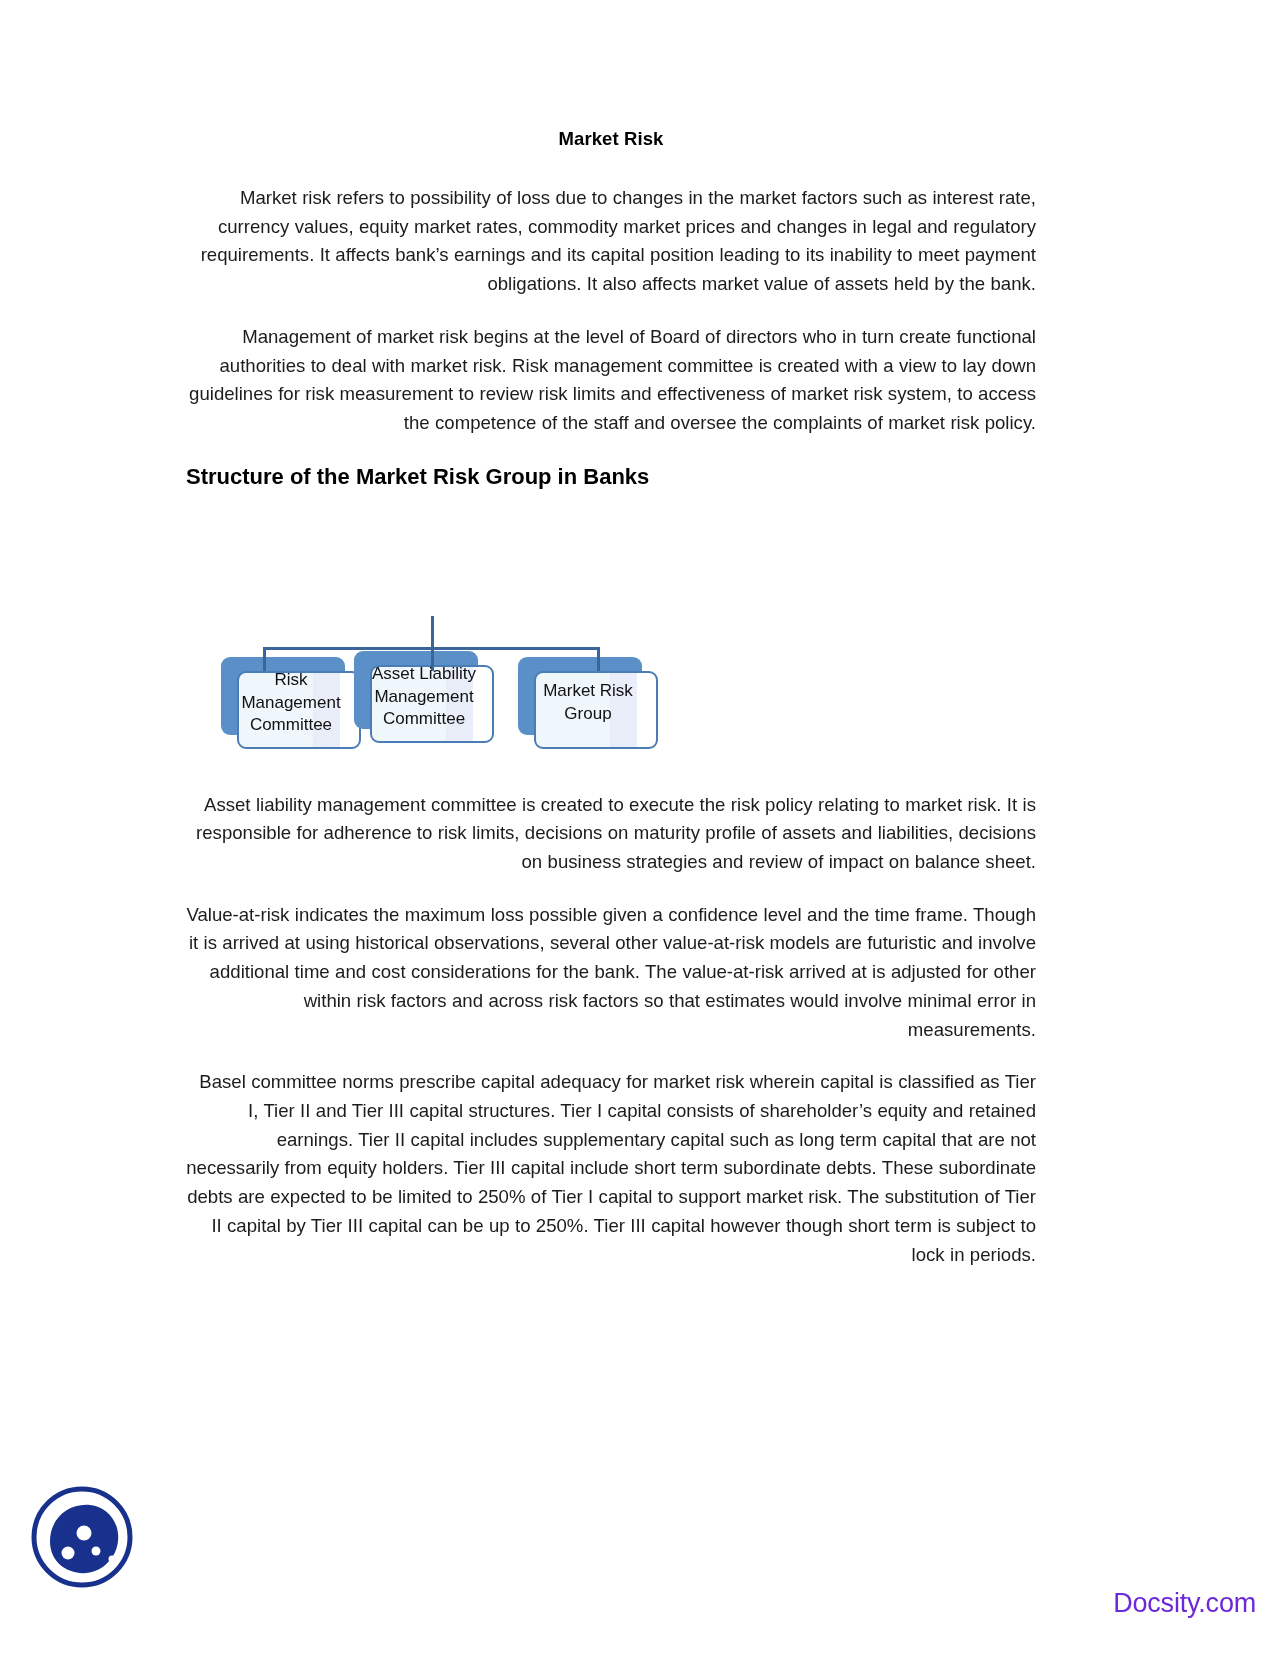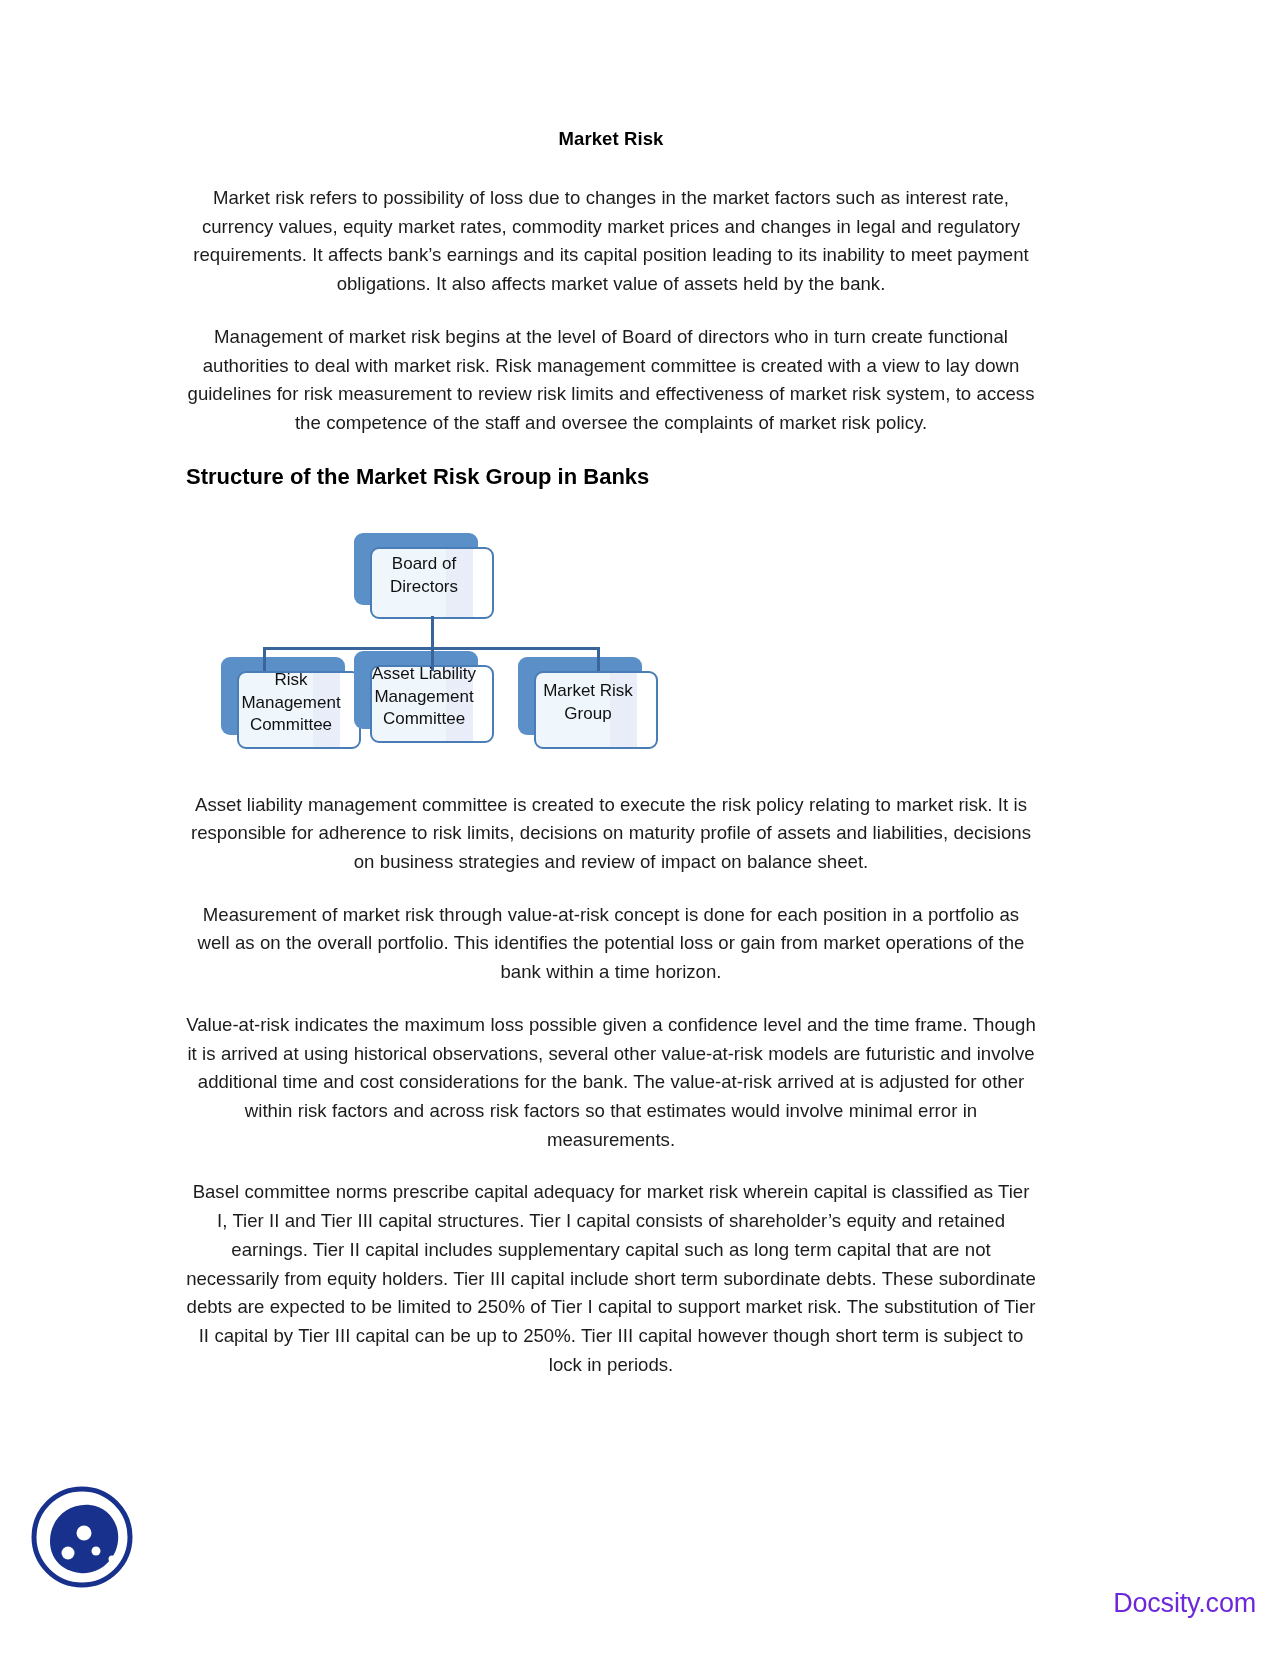--- a/index.html
+++ b/index.html
@@ -39,7 +39,7 @@
     font-size: 18.6px;
     line-height: 1.545;
     color: #1c1c1c;
-    text-align: center;
+    text-align: right;
     word-spacing: 0.2px;
   }
   h2.section-heading {

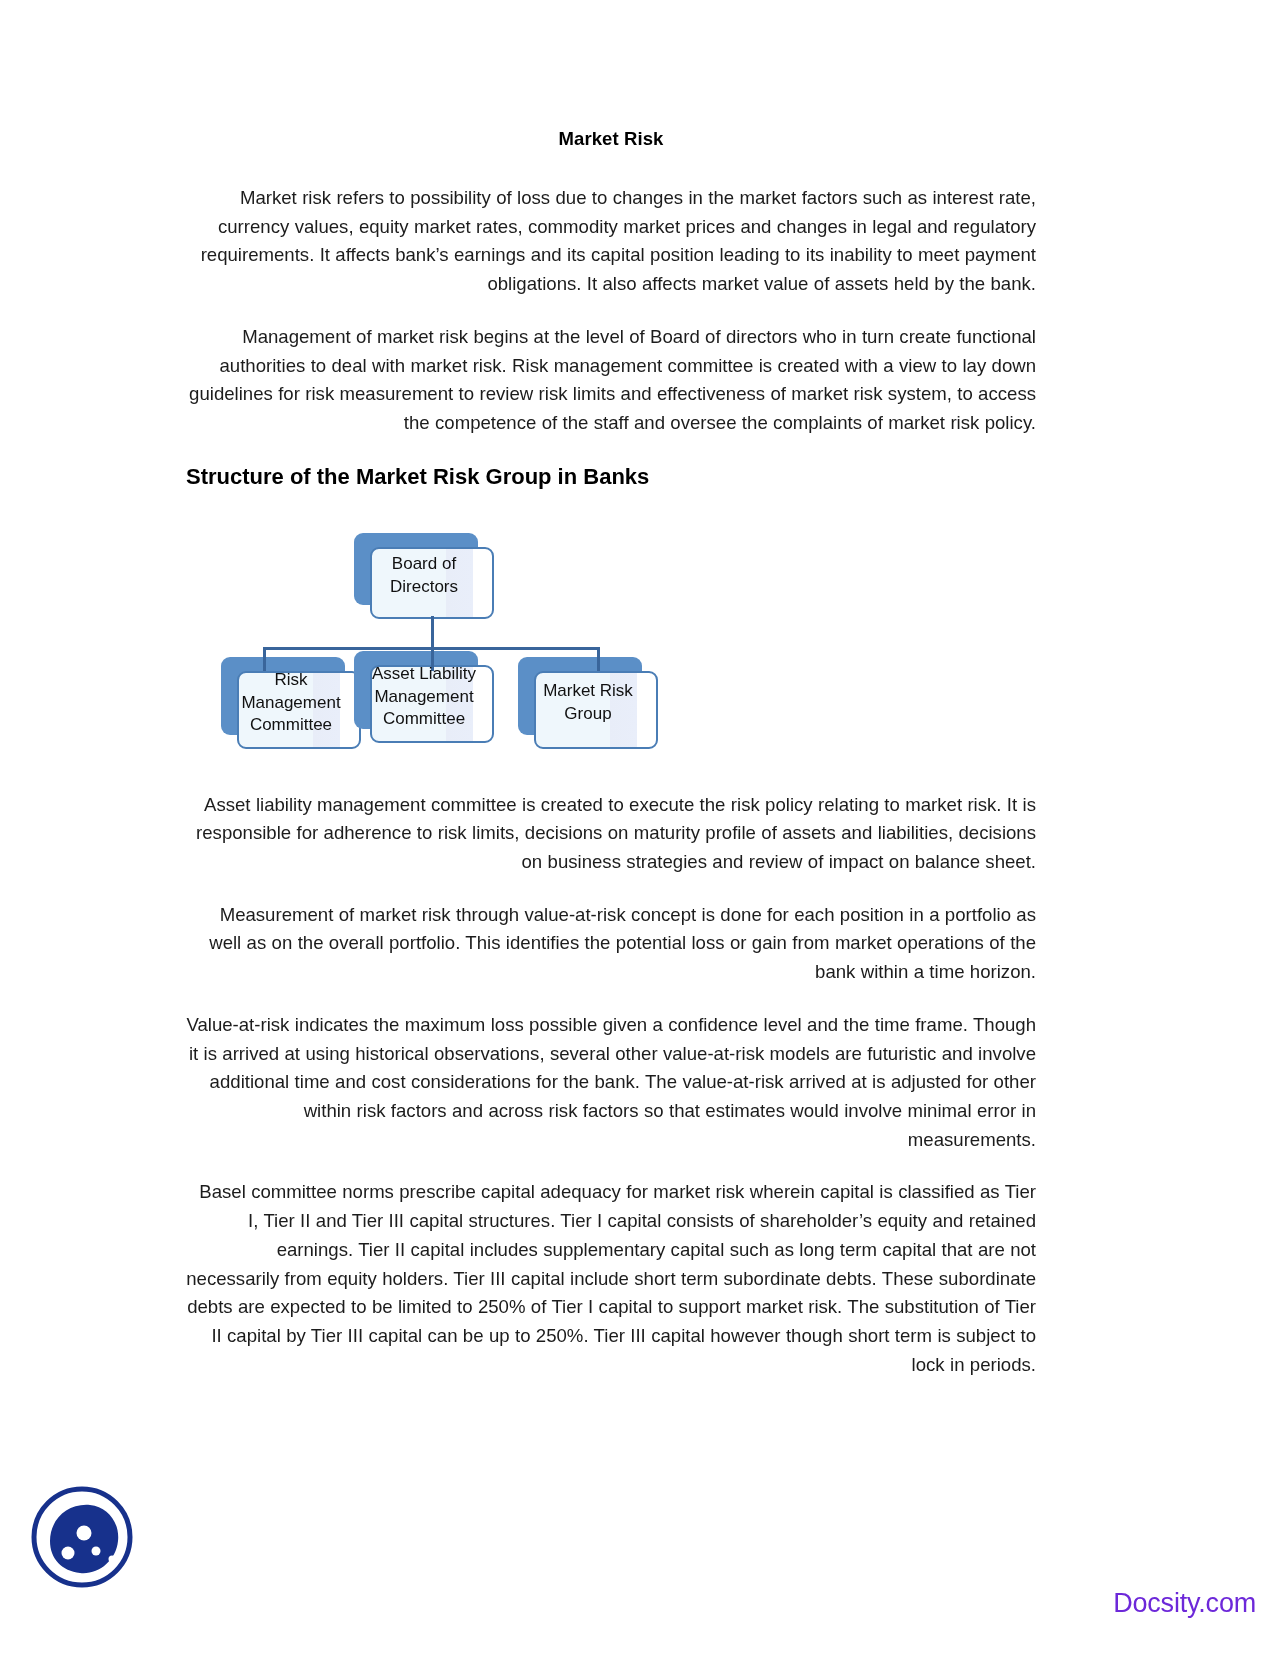--- a/index.html
+++ b/index.html
@@ -169,11 +169,6 @@
       <div class="conn conn-v-c"></div>
       <div class="conn conn-v-r"></div>
 
-      <div class="node" id="node-board">
-        <div class="shadow"></div>
-        <div class="face"></div>
-        <div class="label">Board of<br>Directors</div>
-      </div>
 
       <div class="node" id="node-rmc">
         <div class="shadow"></div>

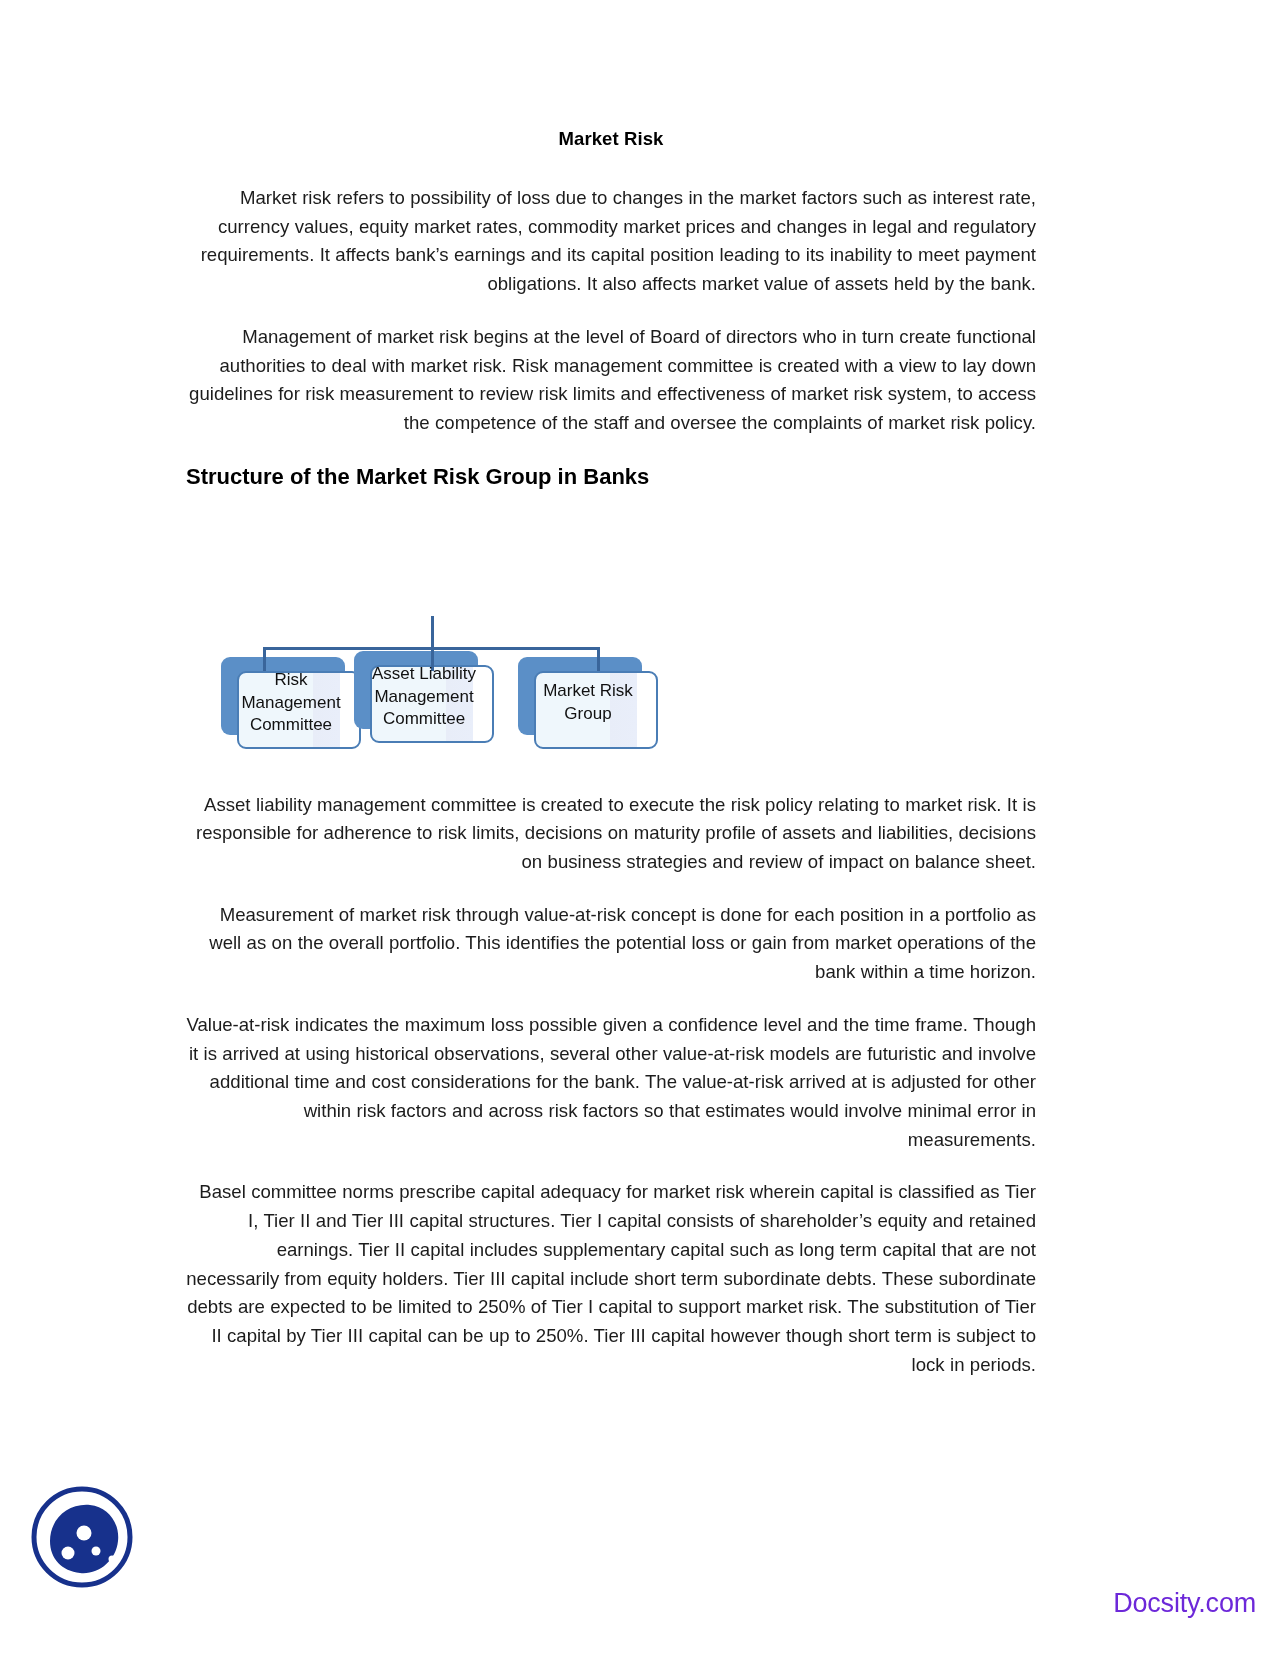--- a/index.html
+++ b/index.html
@@ -193,7 +193,6 @@
     <p class="para">Asset liability management committee is created to execute the risk policy relating to market risk. It is responsible for adherence to risk limits, decisions on maturity profile of assets and liabilities, decisions on business strategies and review of impact on balance sheet.</p>
 
 
-    <p class="para">Measurement of market risk through value-at-risk concept is done for each position in a portfolio as well as on the overall portfolio. This identifies the potential loss or gain from market operations of the bank within a time horizon.</p>
 
     <p class="para">Value-at-risk indicates the maximum loss possible given a confidence level and the time frame. Though it is arrived at using historical observations, several other value-at-risk models are futuristic and involve additional time and cost considerations for the bank. The value-at-risk arrived at is adjusted for other within risk factors and across risk factors so that estimates would involve minimal error in measurements.</p>
 

